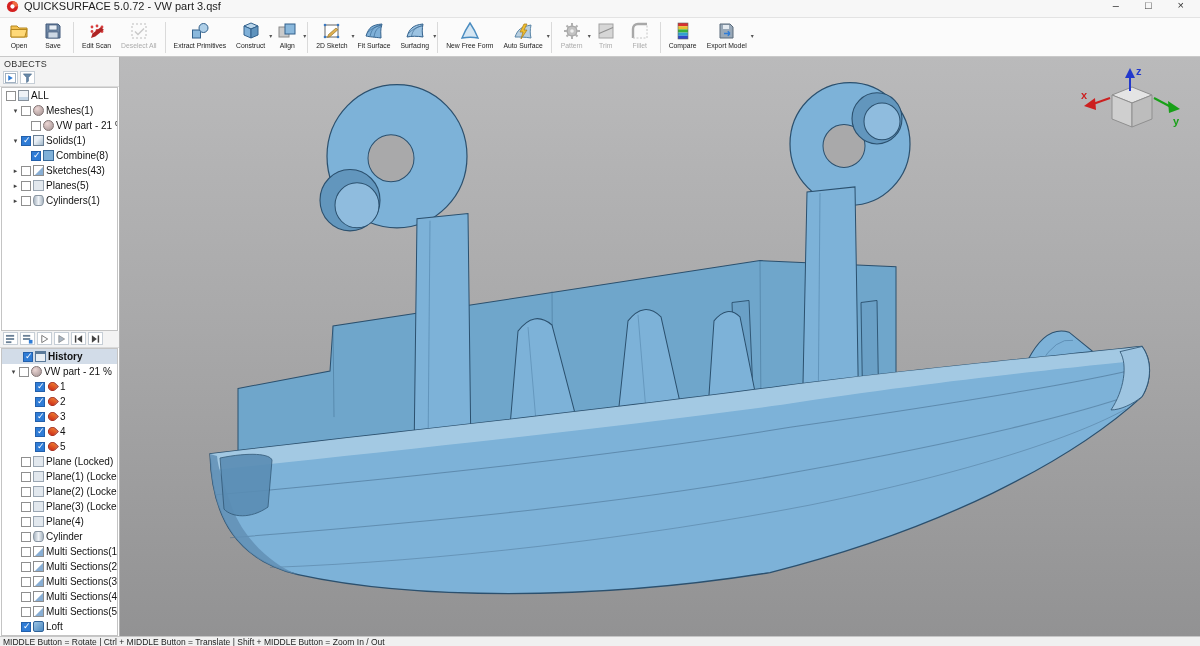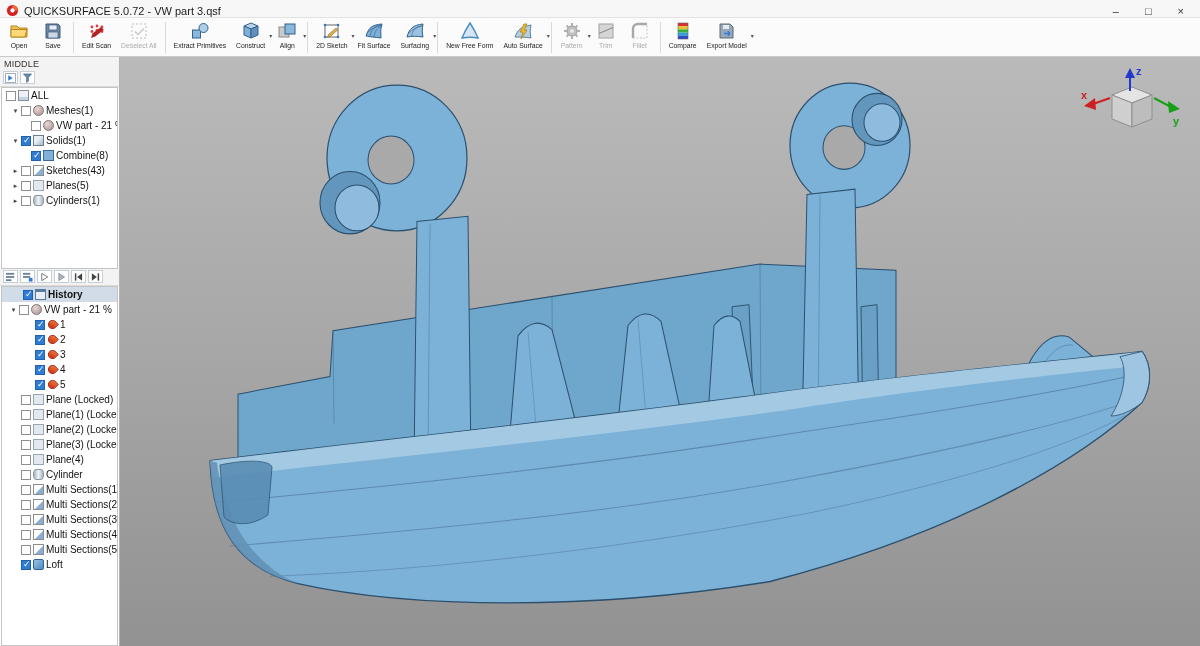--- a/index.html
+++ b/index.html
@@ -7,7 +7,7 @@
 .app{display:flex;flex-direction:column;width:100%;height:100%}
 
 
-.titlebar{height:18px;background:#f7f7f7;display:flex;align-items:flex-end;padding:0 6px;border-bottom:1px solid #e3e3e3}
+.titlebar{height:18px;background:#f7f7f7;display:flex;align-items:flex-start;padding:0 6px;border-bottom:1px solid #e3e3e3}
 .title-text{font-size:11px;color:#1c1c1c;margin-left:5px;white-space:nowrap}
 .win-controls{margin-left:auto;display:flex;gap:26px;padding-right:10px;color:#333;font-size:11px;line-height:1}
 .win-controls span{cursor:default}

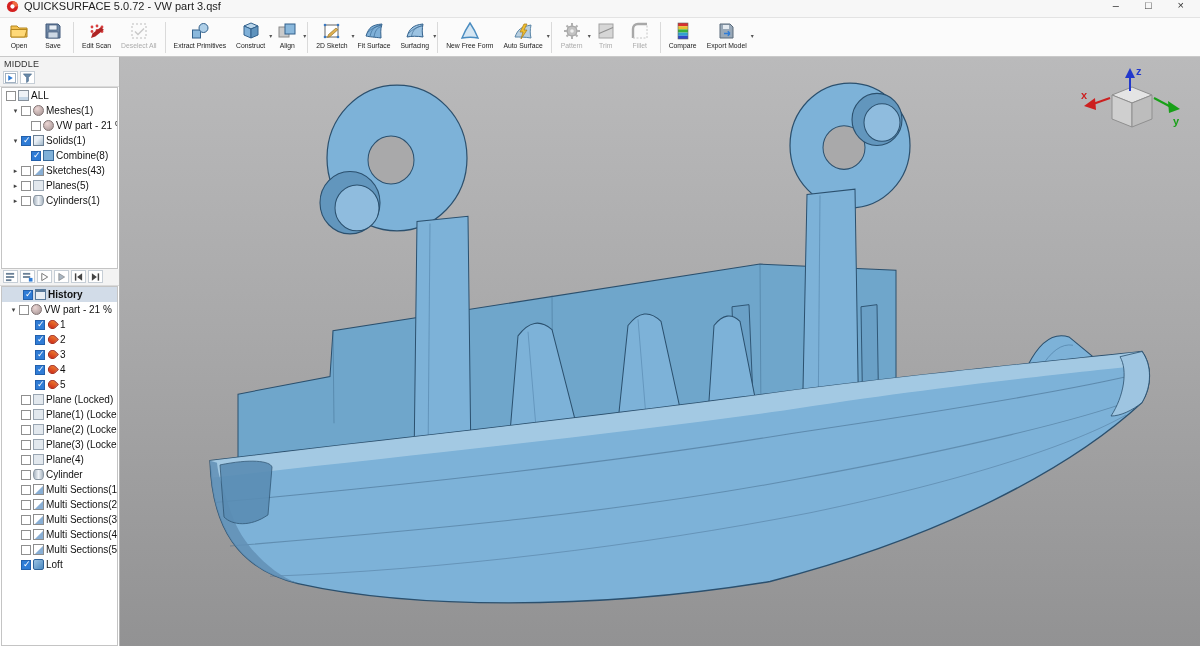--- a/index.html
+++ b/index.html
@@ -278,7 +278,7 @@
   <div class="content">
 
     <div class="sidebar">
-      <div class="panel-head">MIDDLE</div>
+      <div class="panel-head">OBJECTS</div>
       <div class="mini-bar">
         <span class="mini-btn">
             <svg width="11" height="10" viewBox="0 0 12 11">

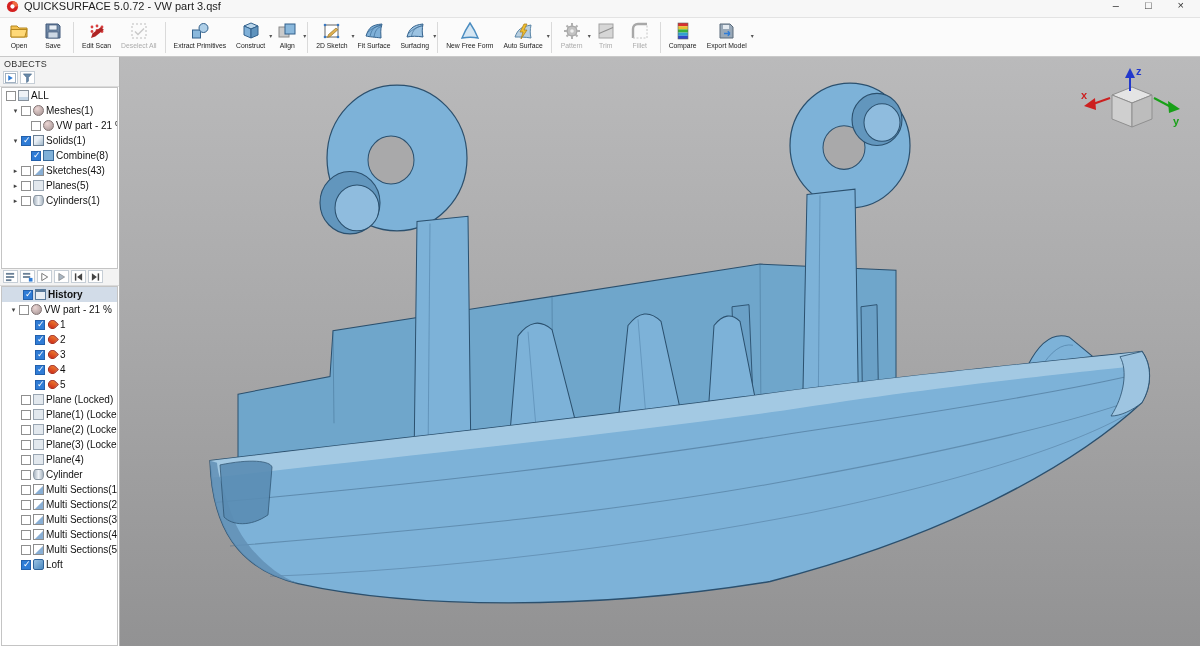--- a/index.html
+++ b/index.html
@@ -32,7 +32,7 @@
 .mini-bar{display:flex;gap:2px;padding:1px 3px 2px;background:#f3f3f3;border-bottom:1px solid #dadada;align-items:center}
 .mini-btn{width:15px;height:13px;display:flex;align-items:center;justify-content:center;border:1px solid #c6ced6;background:#fff}
 .tree{background:#fff;border:1px solid #c4c4c4;margin:0 1px;overflow:hidden}
-.objects-tree-box{height:182px}
+.objects-tree-box{height:244px}
 .history-box{flex:1;min-height:0}
 .trow{display:flex;align-items:center;height:15px;white-space:nowrap;overflow:hidden}
 .trow.sel{background:#d2dce8}

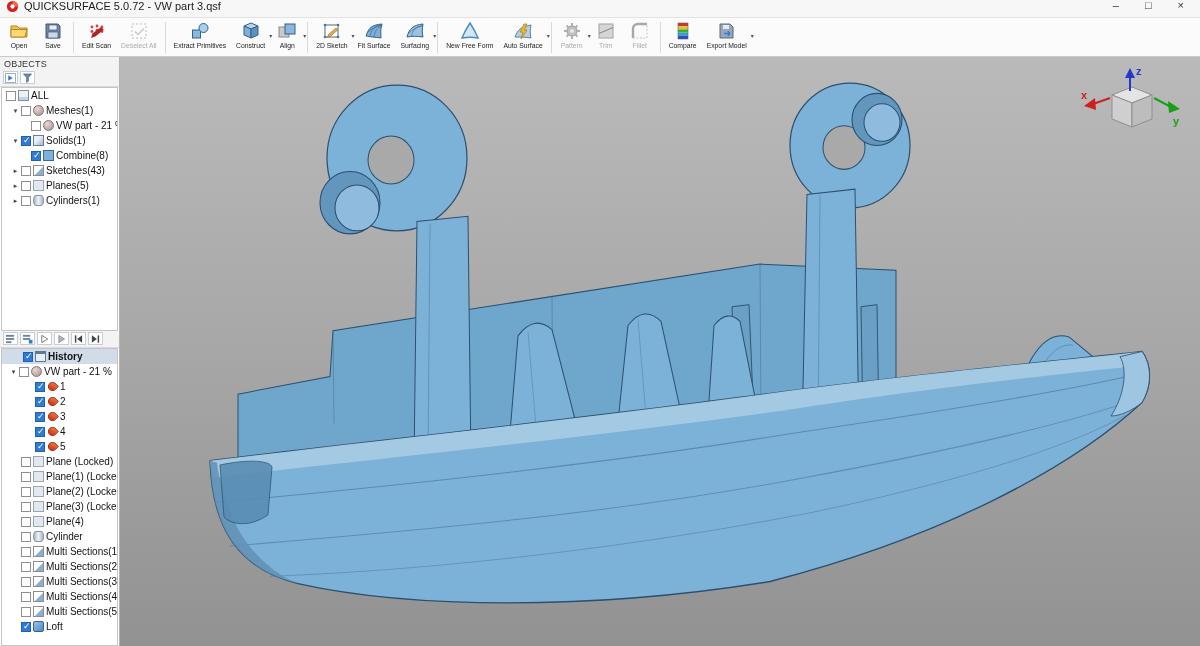--- a/index.html
+++ b/index.html
@@ -543,6 +543,9 @@
     </div>
   </div>
 
+  <div class="statusbar">
+    <span>MIDDLE Button = Rotate | Ctrl + MIDDLE Button = Translate | Shift + MIDDLE Button = Zoom In / Out</span>
+  </div>
 
 </div>
 

